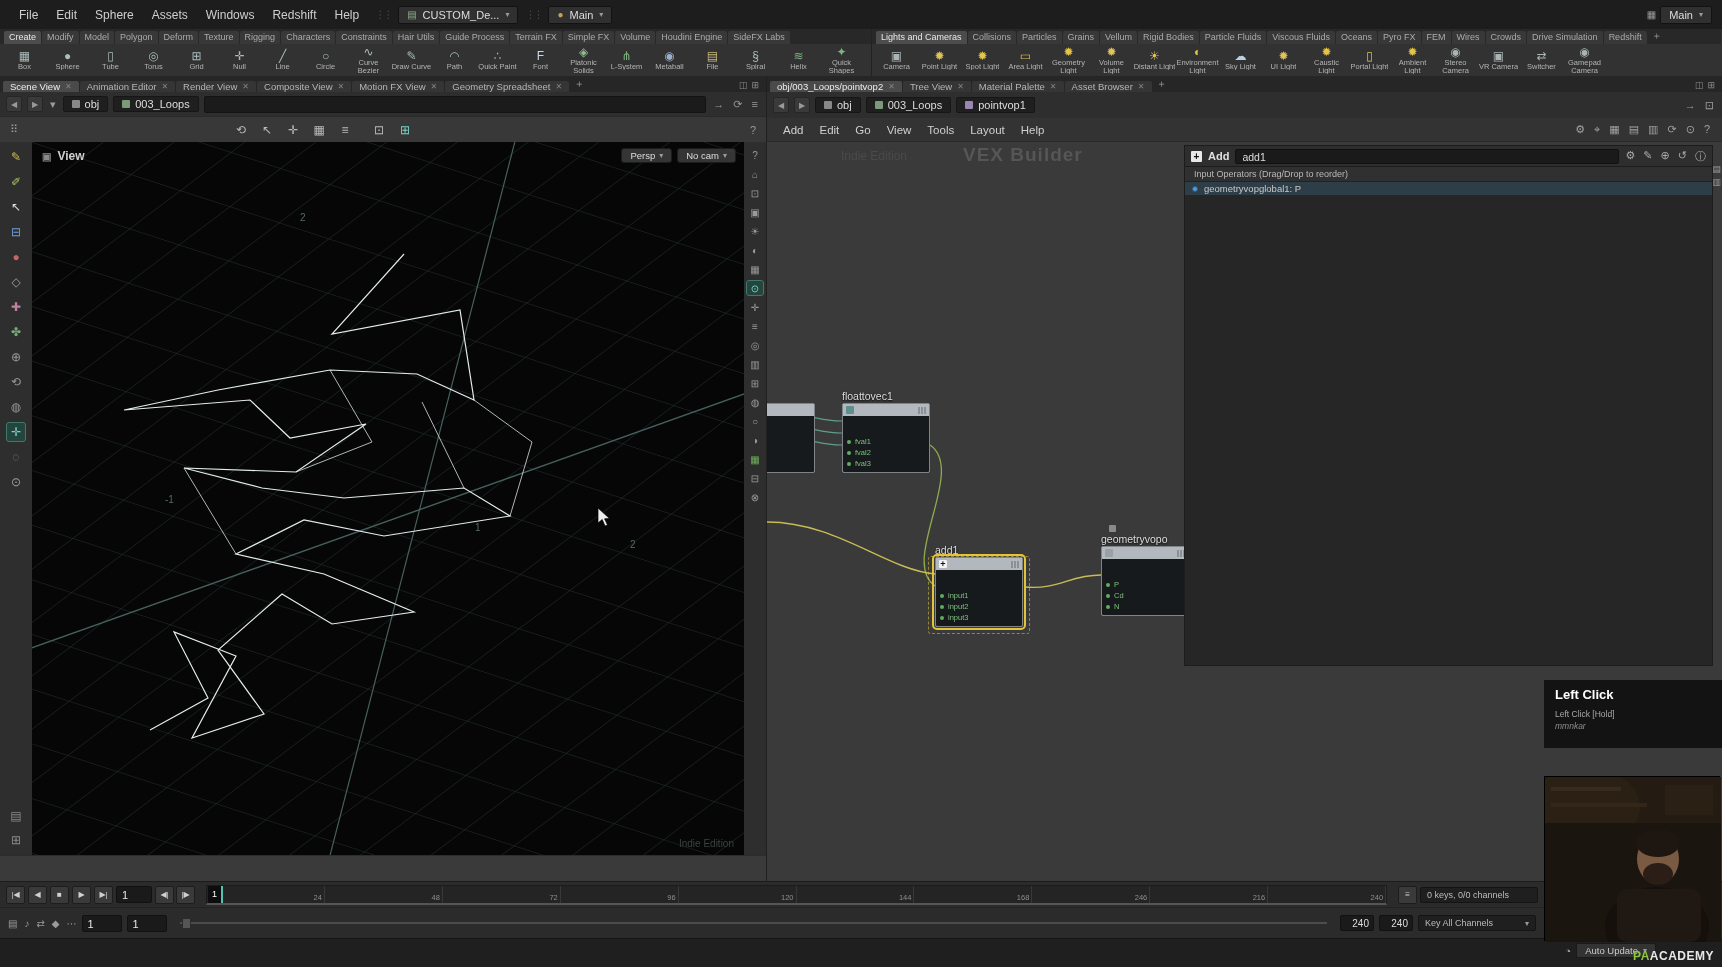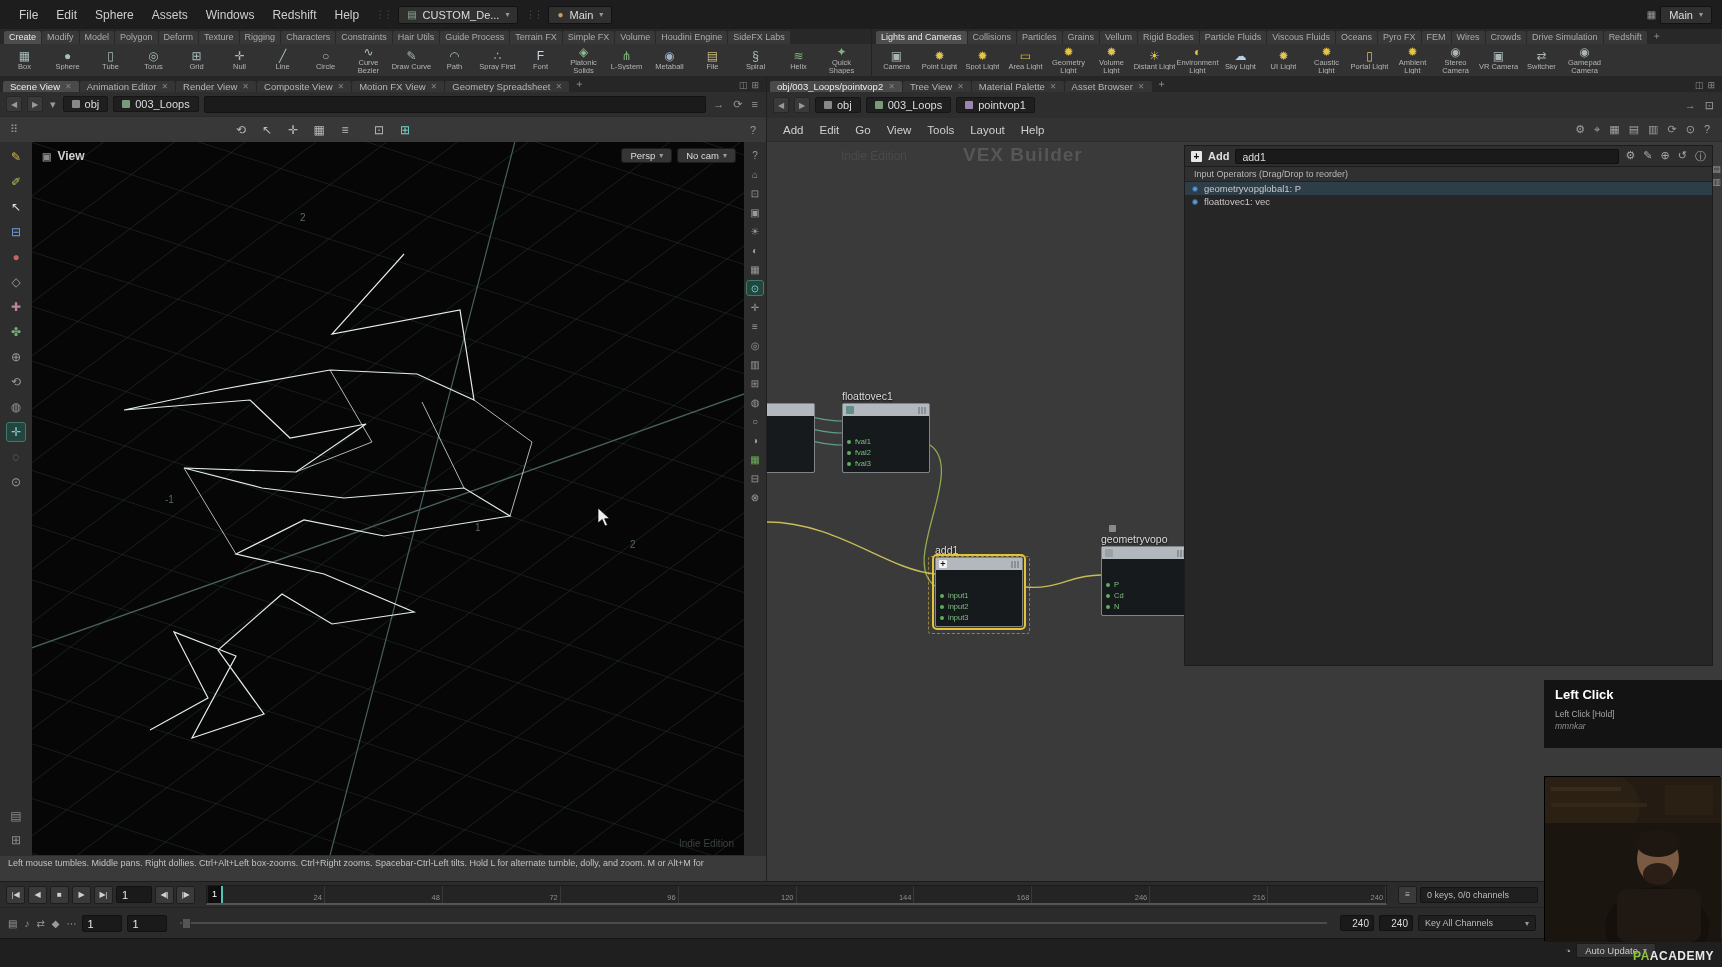--- a/index.html
+++ b/index.html
@@ -273,7 +273,7 @@
 
         <div class="shelf-tool">
           <span class="ticon" style="color: rgb(169, 189, 189);">∴</span>
-          <span class="tlabel">Spray First</span>
+          <span class="tlabel">Quick Paint</span>
         </div>
 
         <div class="shelf-tool">

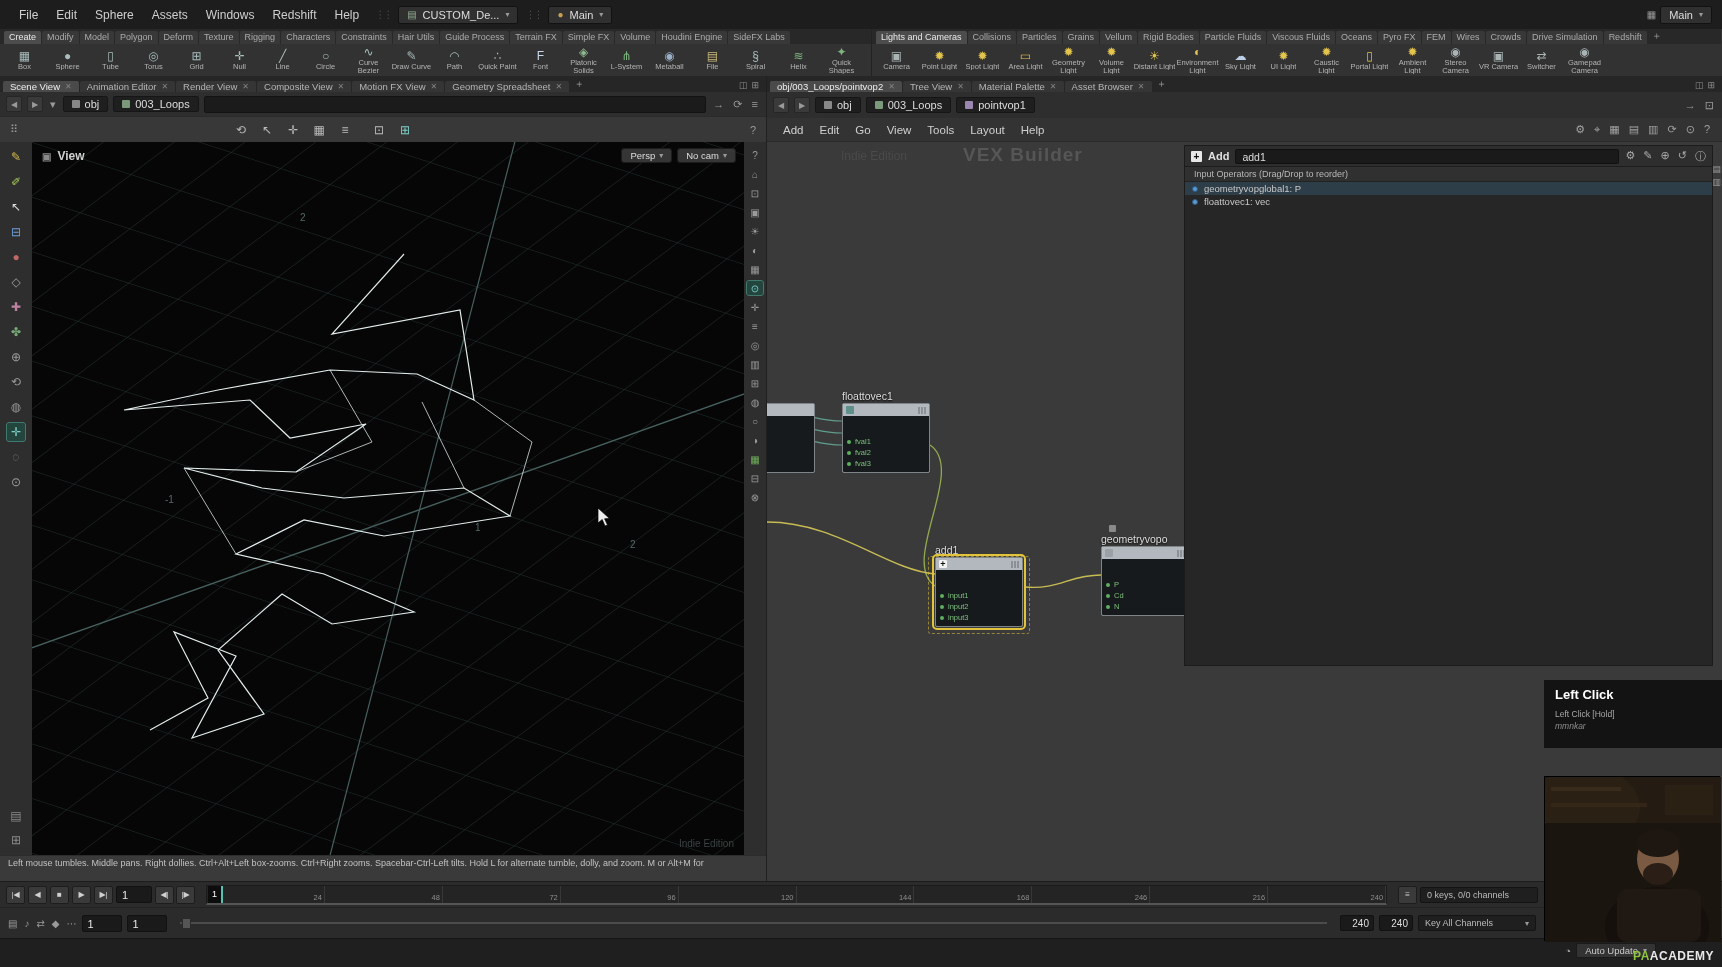--- a/index.html
+++ b/index.html
@@ -892,10 +892,6 @@
             <span>geometryvopglobal1: P</span>
           </div>
 
-          <div class="input-row">
-            <span class="in-dot"></span>
-            <span>floattovec1: vec</span>
-          </div>
         </div>
     </div>
 

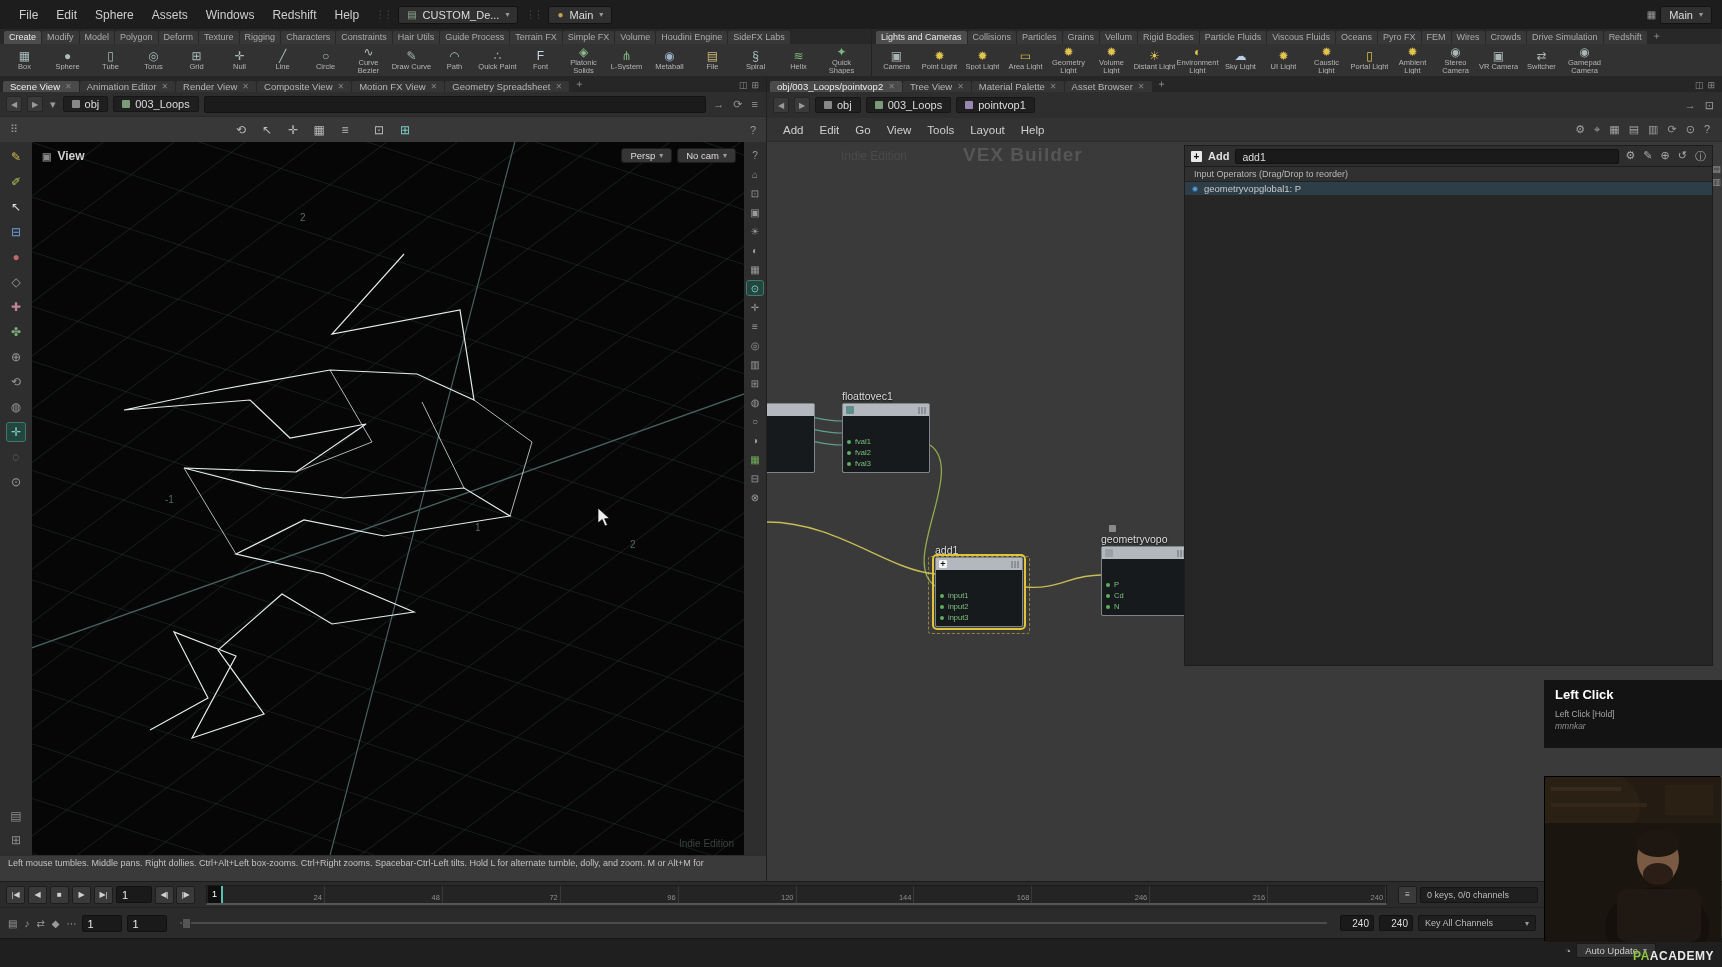--- a/index.html
+++ b/index.html
@@ -684,7 +684,6 @@
   </div>
 
   <div class="help-bar">
-    <div>Left mouse tumbles. Middle pans. Right dollies. Ctrl+Alt+Left box-zooms. Ctrl+Right zooms. Spacebar-Ctrl-Left tilts. Hold L for alternate tumble, dolly, and zoom. M or Alt+M for</div>
   </div>
 </div>
 

